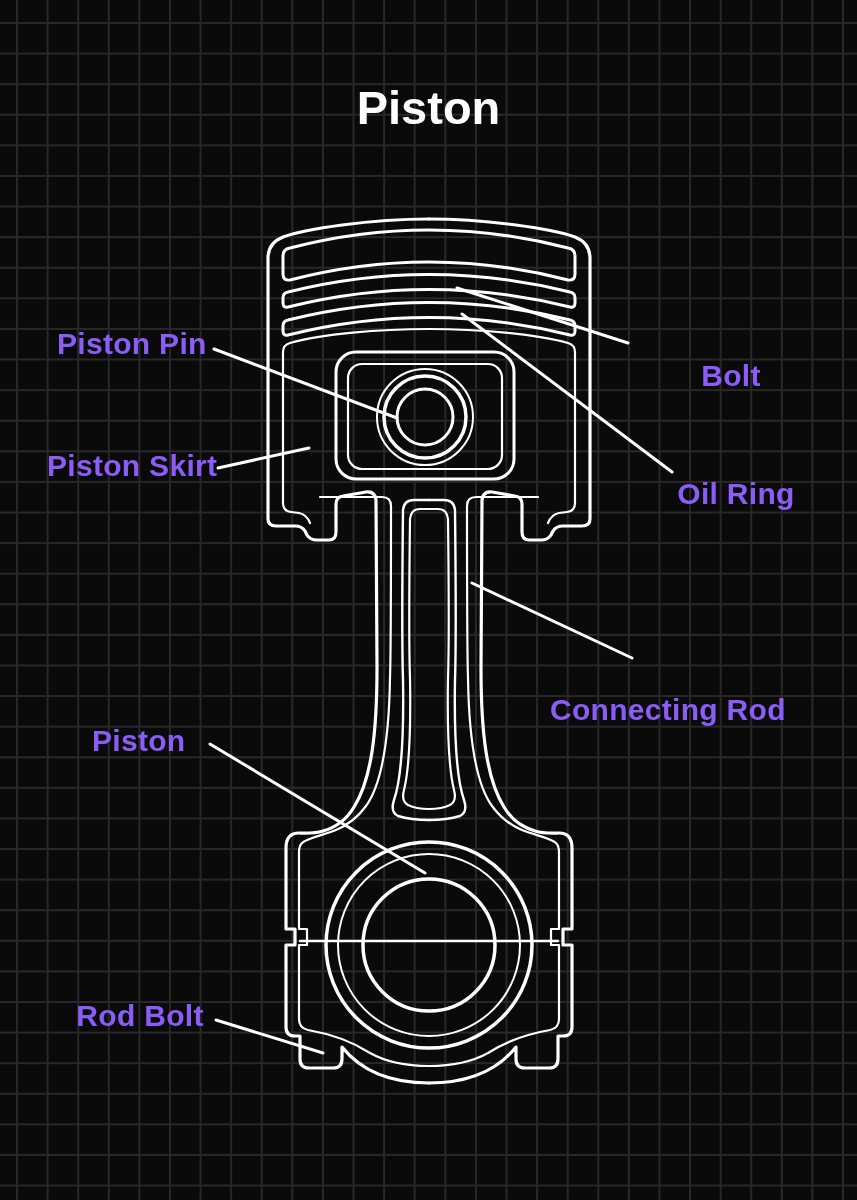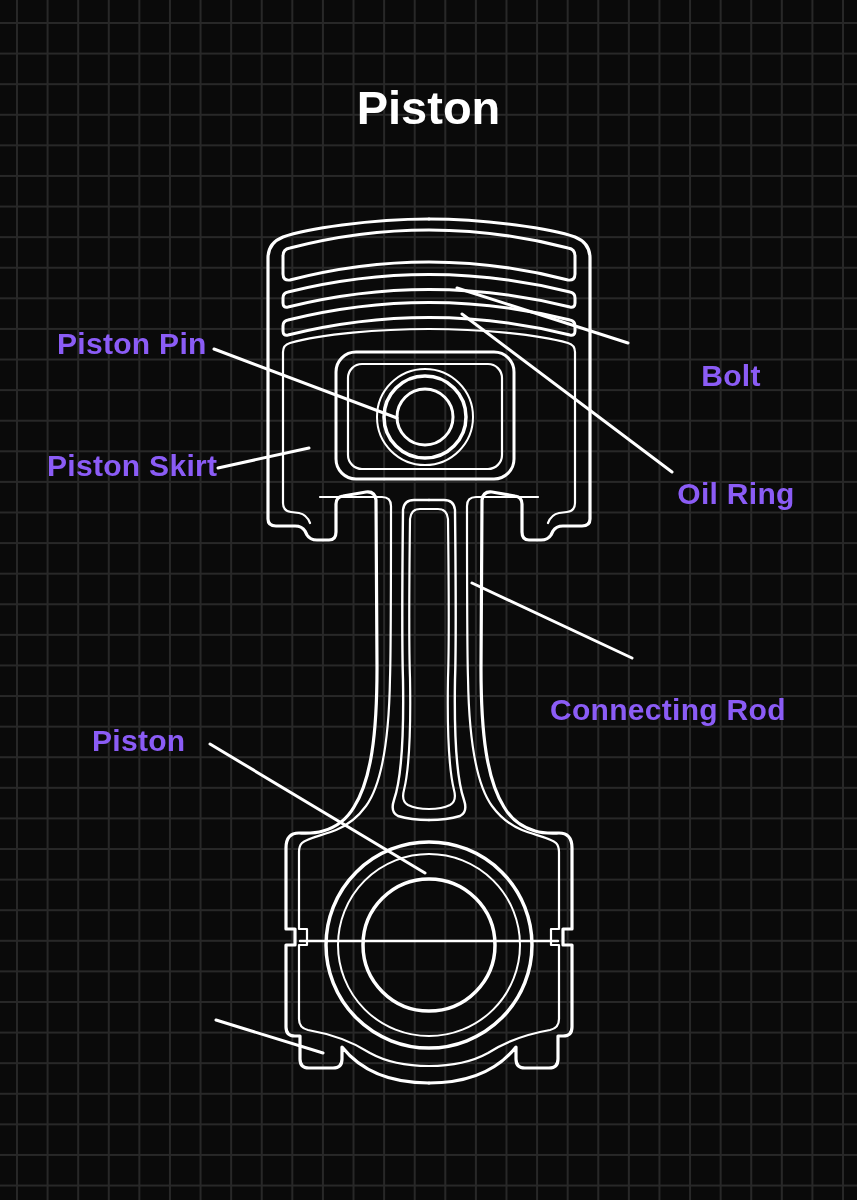--- a/index.html
+++ b/index.html
@@ -59,6 +59,7 @@
 
 <div class="label center" style="top:965px;left:20px;width:240px;">
   <br>
+  <span>Rod Bolt</span>
 </div>
 
 <svg id="diagram-svg" width="857" height="1200" viewBox="0 0 857 1200" fill="none" stroke="#ffffff" stroke-linecap="round" stroke-linejoin="round">

